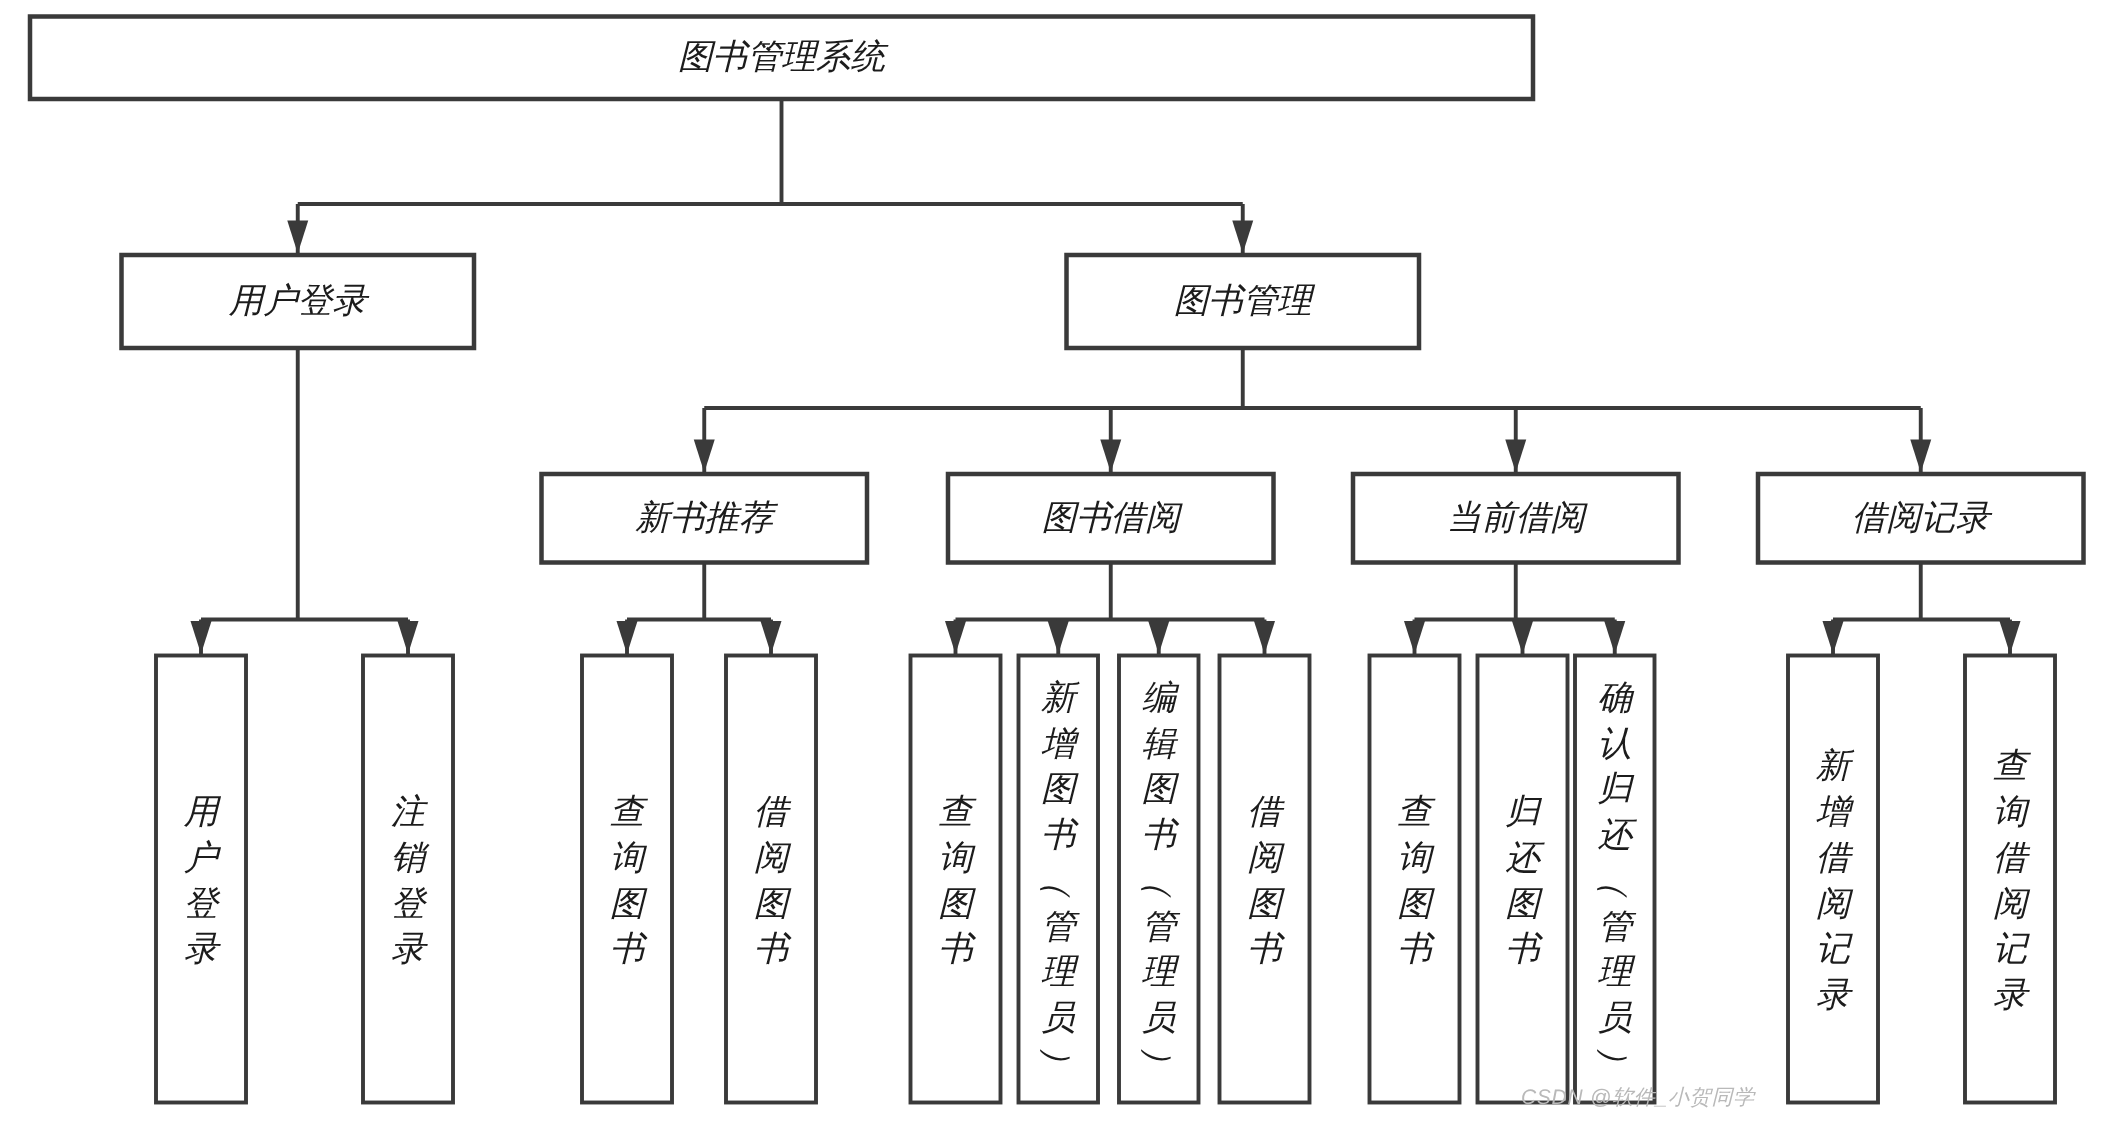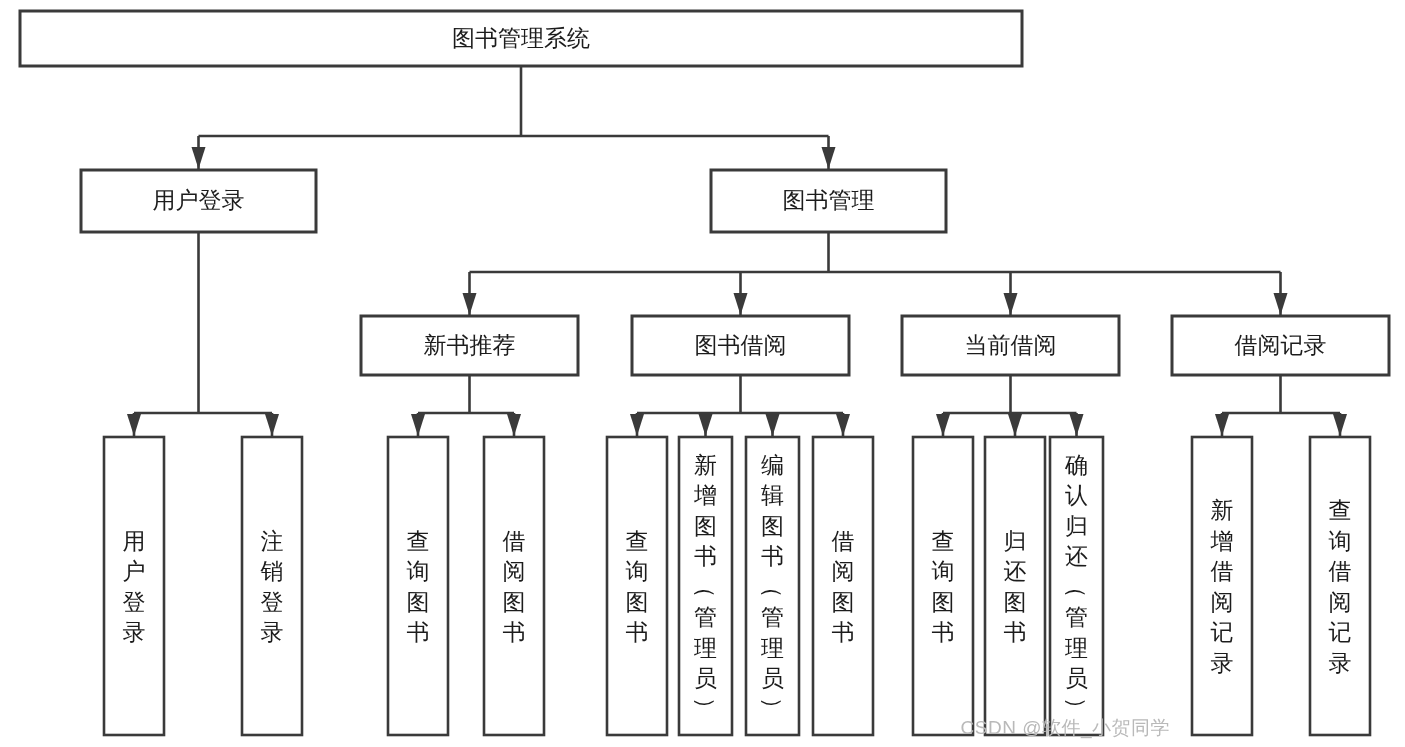--- a/index.html
+++ b/index.html
@@ -18,6 +18,7 @@
     position: relative;
     width: 1184px;
     height: 747px;
+    font-style: italic;
   }
   svg.flowchart {
     display: block;

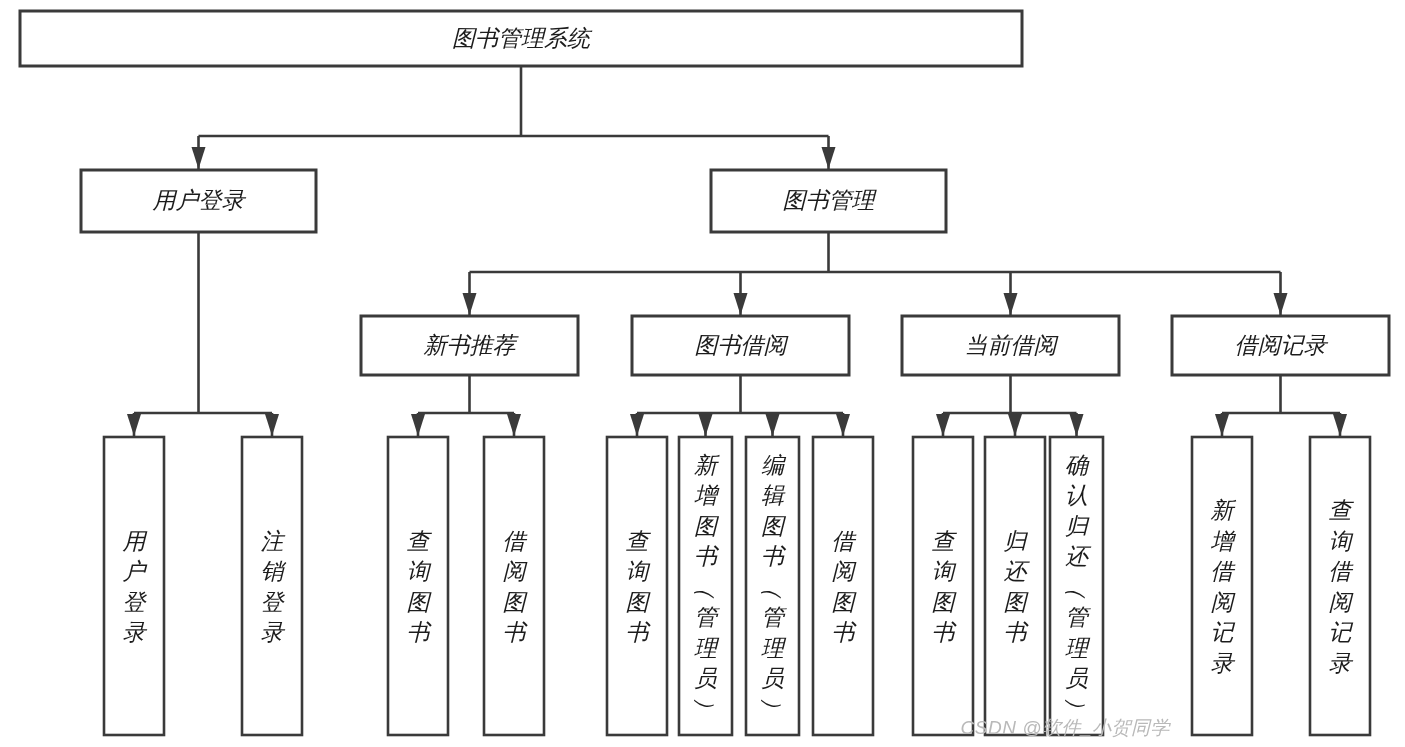--- a/index.html
+++ b/index.html
@@ -63,7 +63,7 @@
     right: 14px;
     bottom: 6px;
     font-family: "Liberation Sans", "DejaVu Sans", sans-serif;
-    font-size: 19px;
+    font-size: 14px;
     color: #b9b9b9;
     letter-spacing: 0.5px;
     white-space: nowrap;

